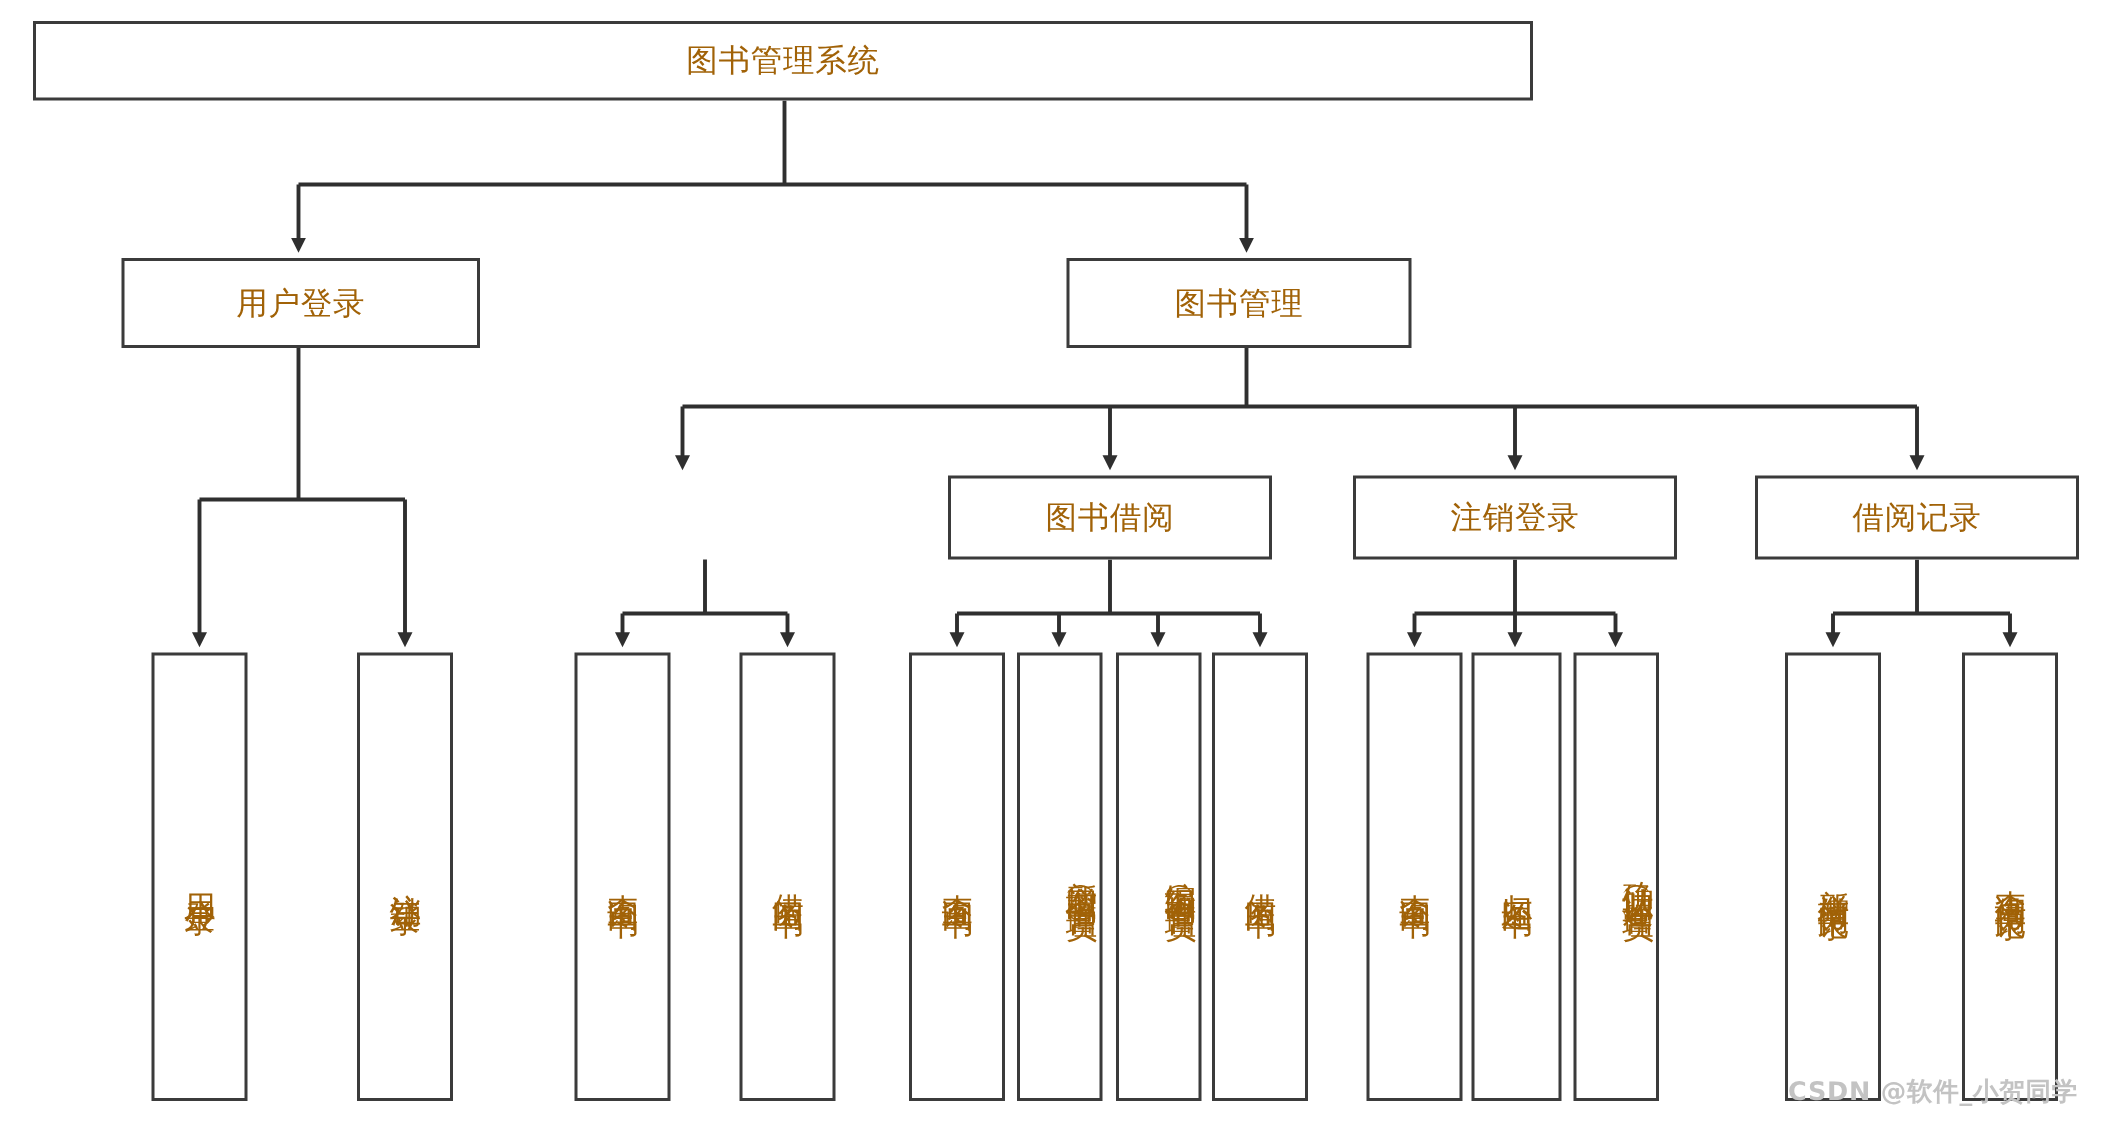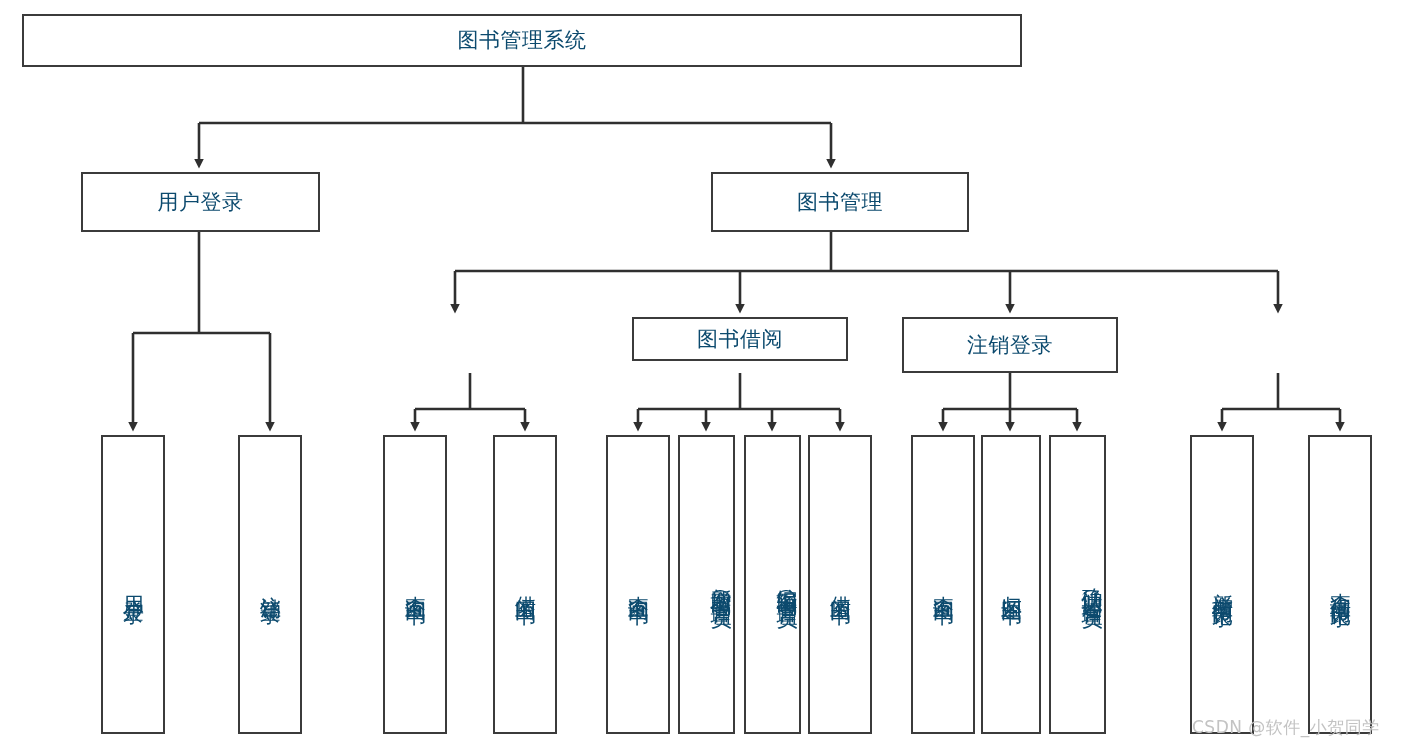--- a/index.html
+++ b/index.html
@@ -29,7 +29,7 @@
     box-sizing: border-box;
     border: 2px solid #3b3b3b;
     background: #ffffff;
-    color: #0c4a6e;
+    color: #a16207;
     display: flex;
     align-items: center;
     justify-content: center;

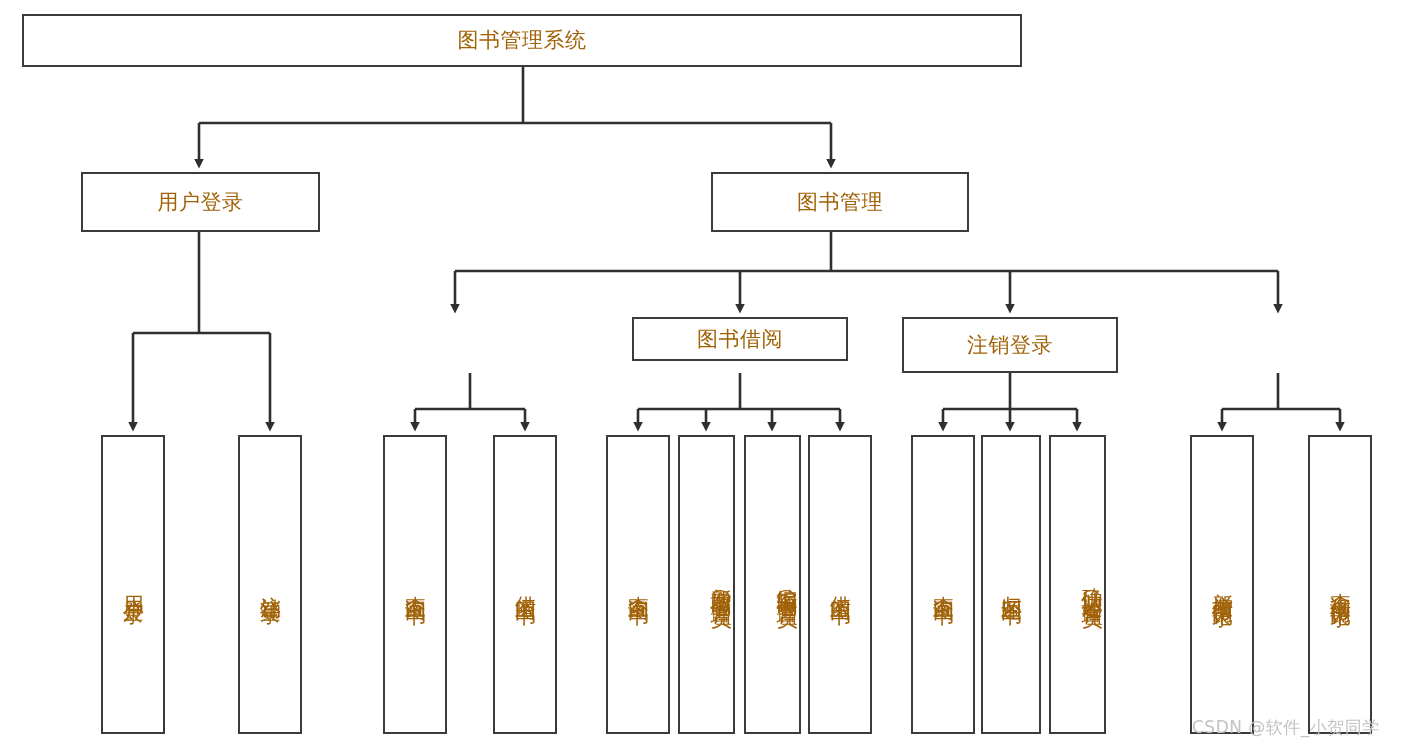--- a/index.html
+++ b/index.html
@@ -117,7 +117,7 @@
   <div class="node horiz" style="left:22px; top:14px; width:1000px; height:53px;">图书管理系统</div>
 
   <div class="node horiz" style="left:81px; top:172px; width:239px; height:60px;">用户登录</div>
-  <div class="node horiz" style="left:711px; top:172px; width:258px; height:60px;">图书管理</div>
+  <div class="node horiz" style="left:711px; top:172px; width:230px; height:60px;">图书管理</div>
 
   <div class="node horiz" style="left:632px; top:317px; width:216px; height:44px;">图书借阅</div>
   <div class="node horiz" style="left:902px; top:317px; width:216px; height:56px;">注销登录</div>

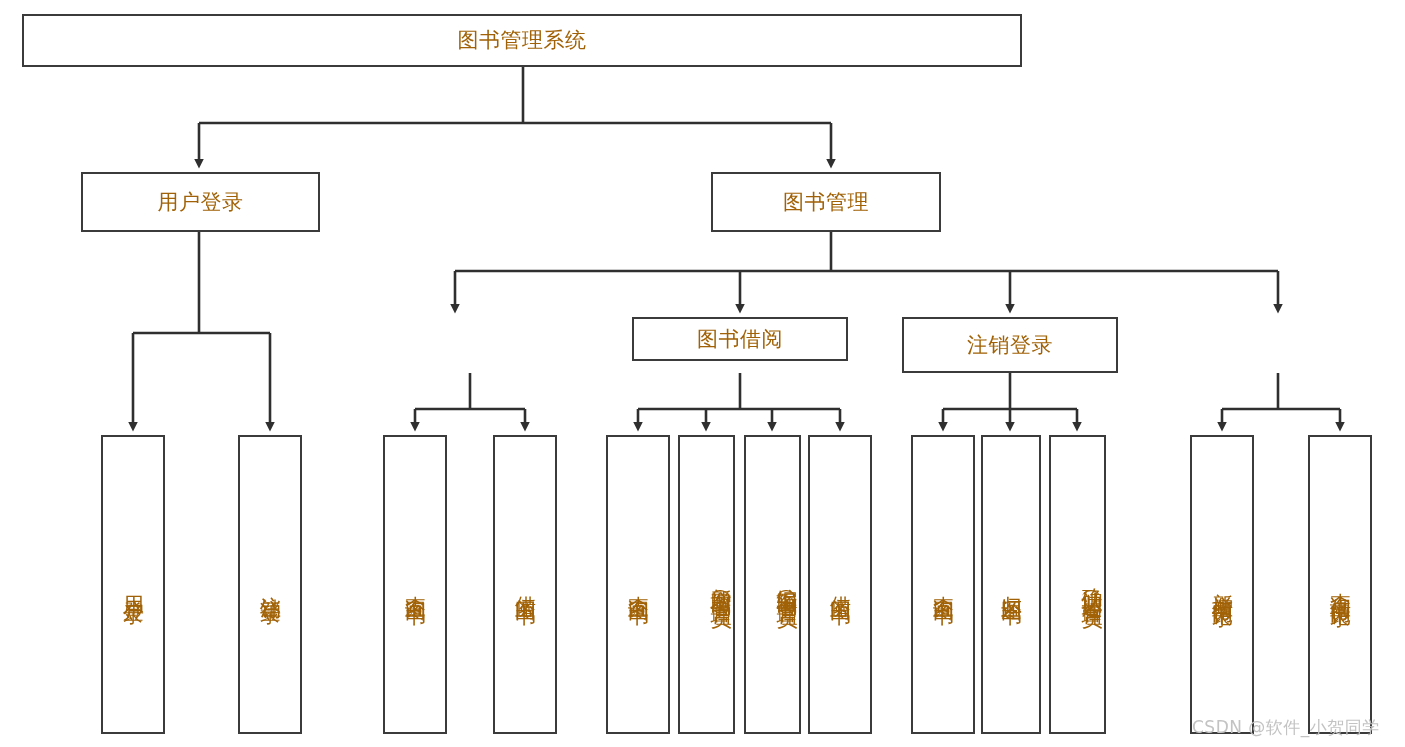--- a/index.html
+++ b/index.html
@@ -119,7 +119,7 @@
   <div class="node horiz" style="left:81px; top:172px; width:239px; height:60px;">用户登录</div>
   <div class="node horiz" style="left:711px; top:172px; width:230px; height:60px;">图书管理</div>
 
-  <div class="node horiz" style="left:632px; top:317px; width:216px; height:44px;">图书借阅</div>
+  <div class="node horiz" style="left:632px; top:317px; width:216px; height:56px;">图书借阅</div>
   <div class="node horiz" style="left:902px; top:317px; width:216px; height:56px;">注销登录</div>
 
   <div class="node vert" style="left:101px; top:435px; width:64px; height:299px;">用户登录</div>

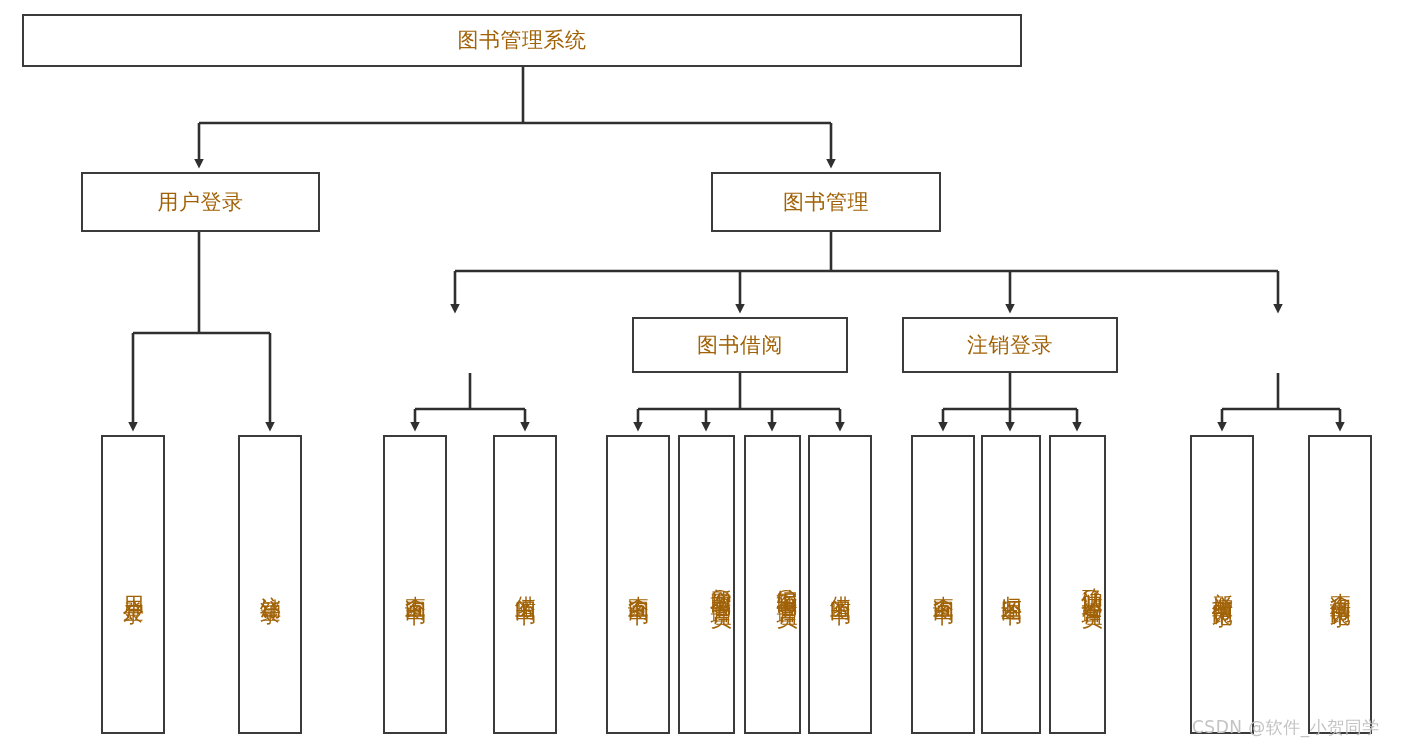--- a/index.html
+++ b/index.html
@@ -121,6 +121,7 @@
 
   <div class="node horiz" style="left:632px; top:317px; width:216px; height:56px;">图书借阅</div>
   <div class="node horiz" style="left:902px; top:317px; width:216px; height:56px;">注销登录</div>
+  <div class="node horiz" style="left:1170px; top:317px; width:216px; height:56px;">借阅记录</div>
 
   <div class="node vert" style="left:101px; top:435px; width:64px; height:299px;">用户登录</div>
   <div class="node vert" style="left:238px; top:435px; width:64px; height:299px;">注销登录</div>

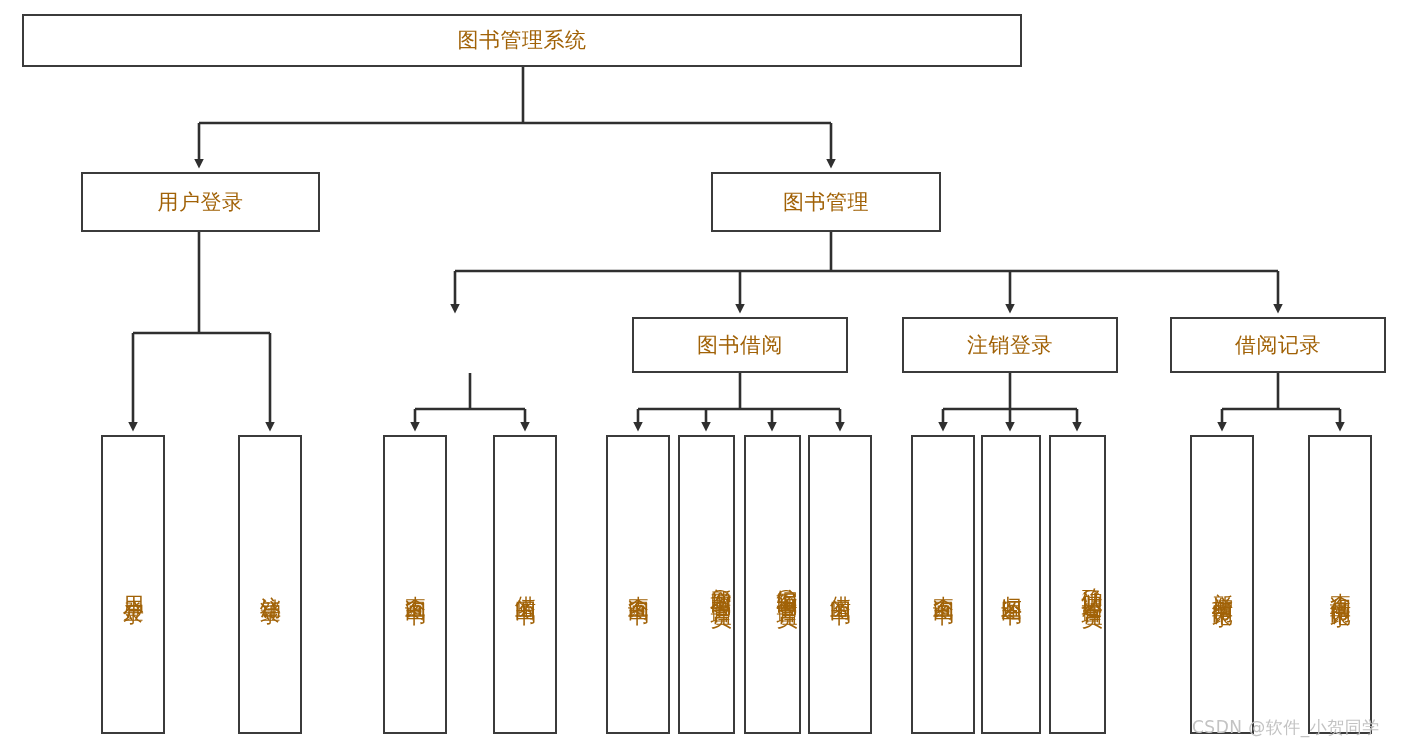--- a/index.html
+++ b/index.html
@@ -57,6 +57,7 @@
     color: #c3c3c3;
     white-space: nowrap;
     letter-spacing: 0.5px;
+    font-weight: bold;
   }
 </style>
 </head>

